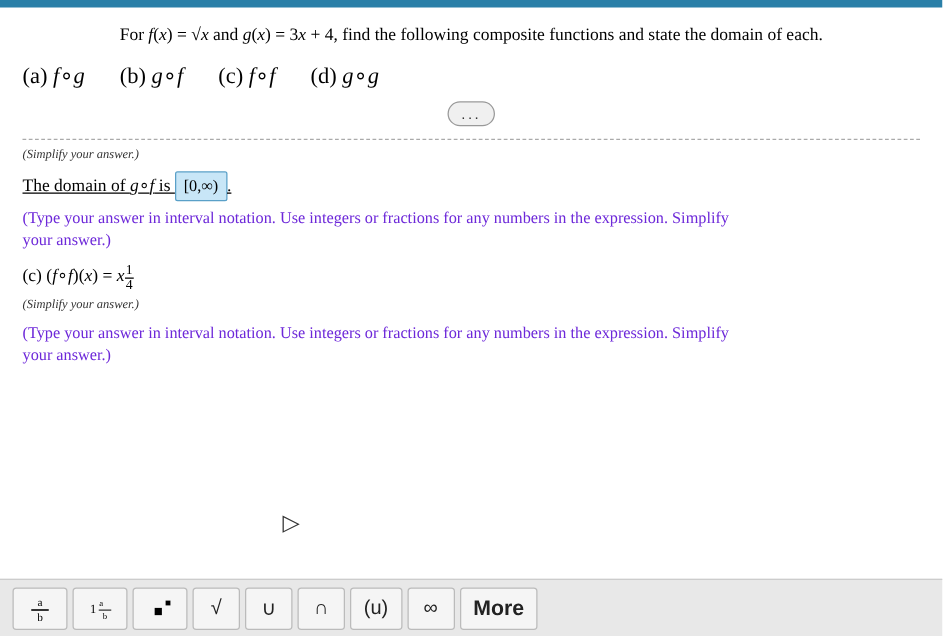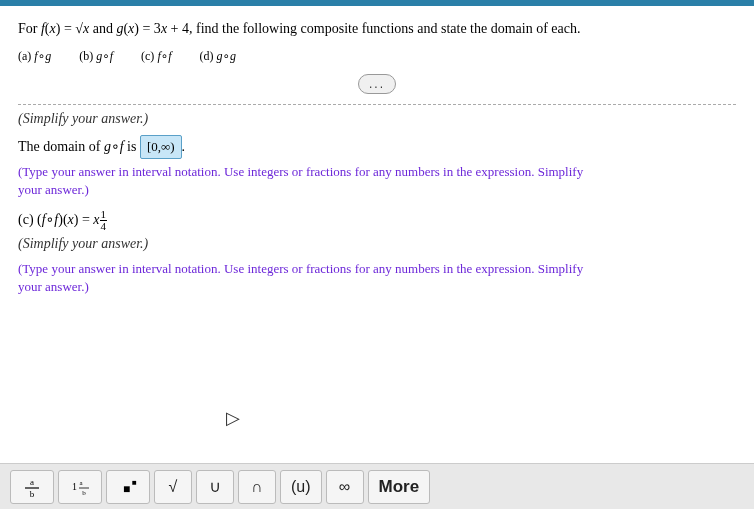--- a/index.html
+++ b/index.html
@@ -28,6 +28,7 @@
       font-size: 14px;
       line-height: 1.5;
       margin-bottom: 10px;
+      text-align: center;
     }
 
     .parts-row {

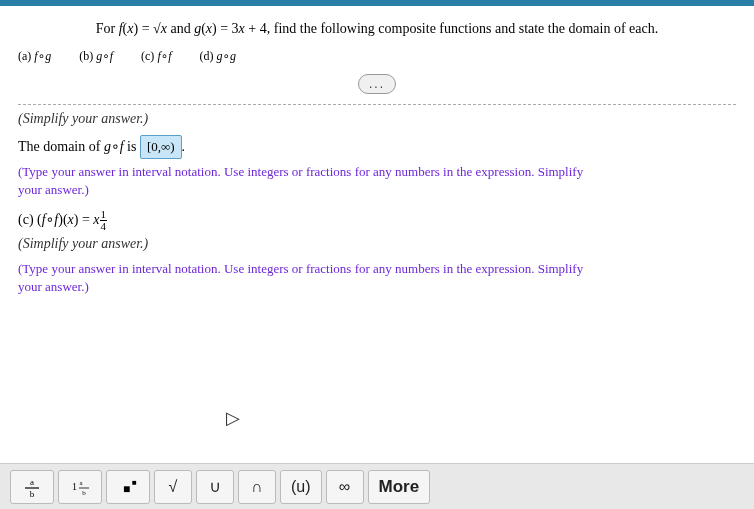--- a/index.html
+++ b/index.html
@@ -34,7 +34,7 @@
     .parts-row {
       display: flex;
       gap: 28px;
-      font-size: 12px;
+      font-size: 18px;
       margin-bottom: 10px;
     }
 

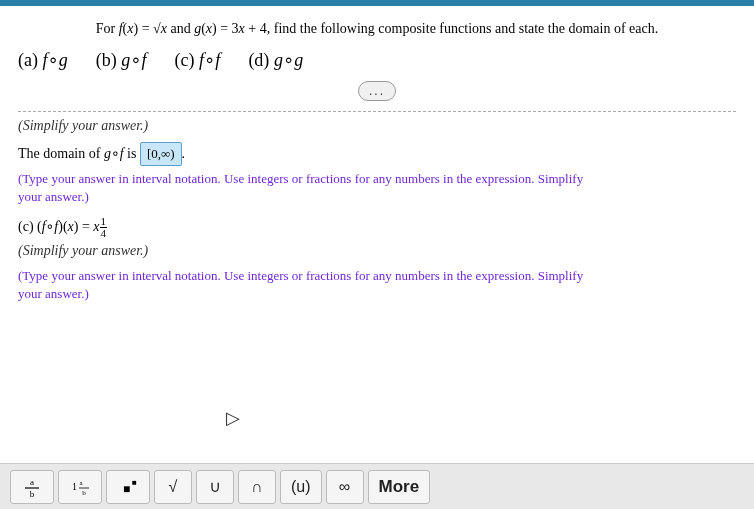--- a/index.html
+++ b/index.html
@@ -62,7 +62,7 @@
     }
 
     .simplify-note {
-      font-size: 14px;
+      font-size: 10px;
       color: #333;
       font-style: italic;
       margin-bottom: 8px;

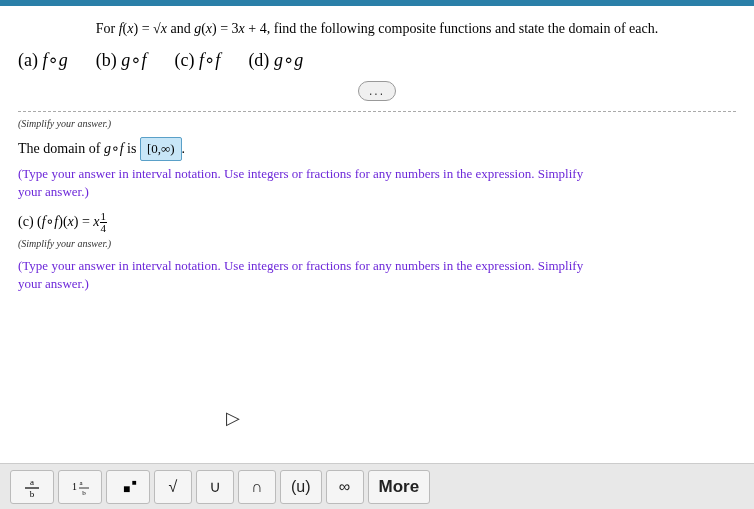--- a/index.html
+++ b/index.html
@@ -72,6 +72,7 @@
       font-size: 14px;
       margin-bottom: 4px;
       line-height: 1.5;
+      text-decoration: underline;
     }
 
     .domain-value {

